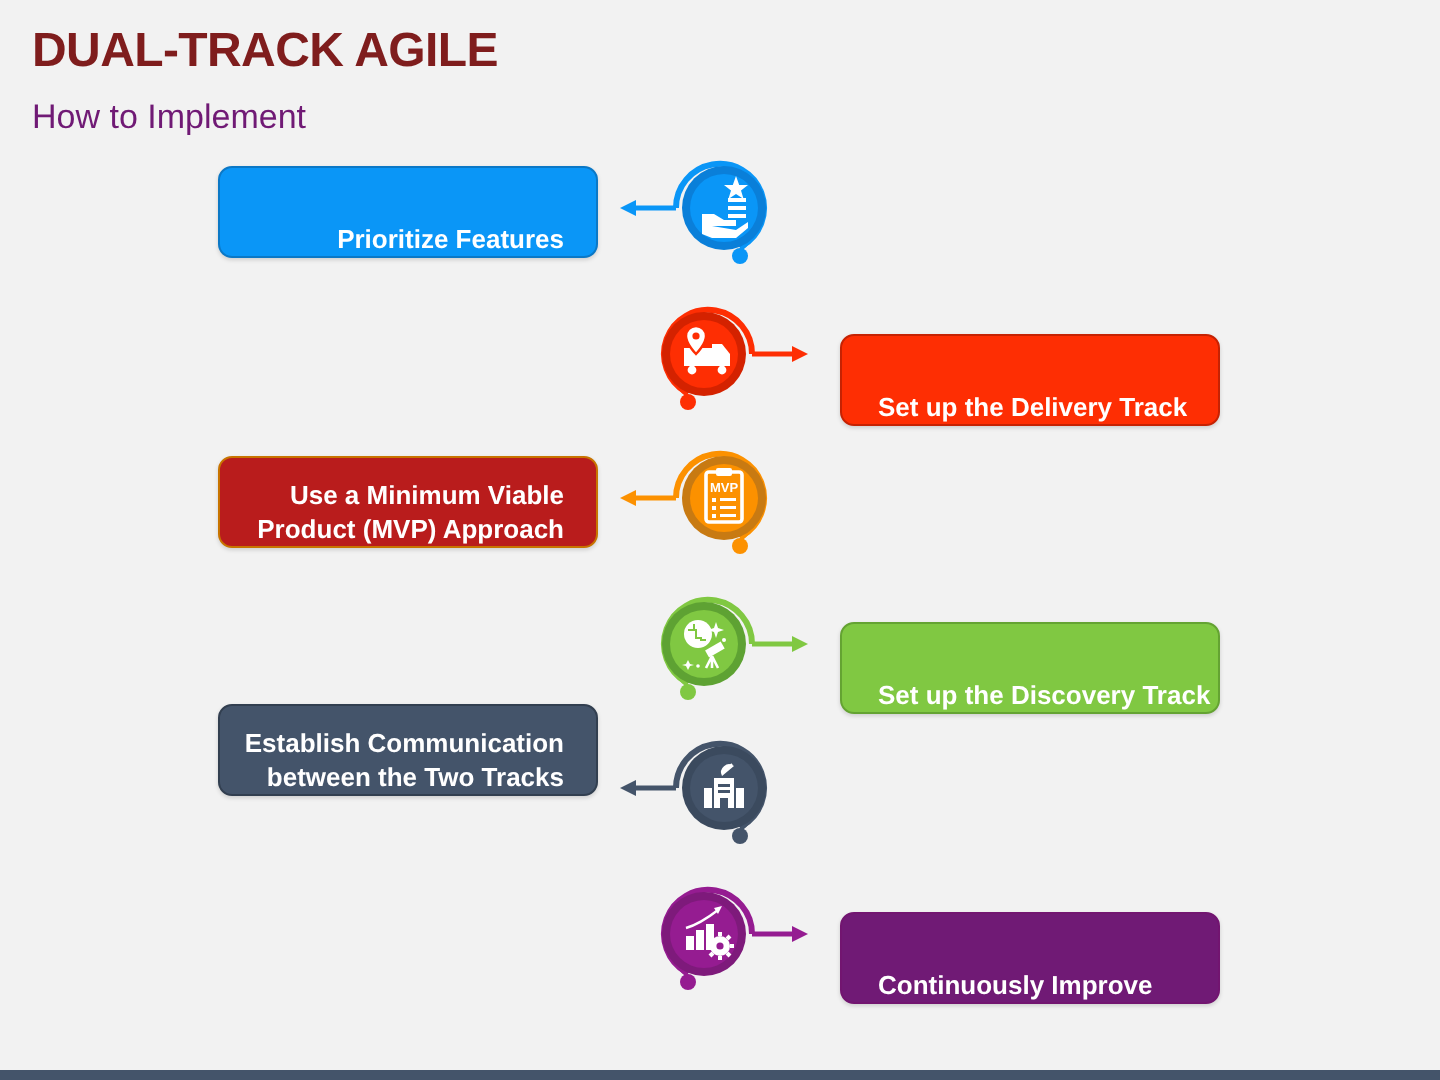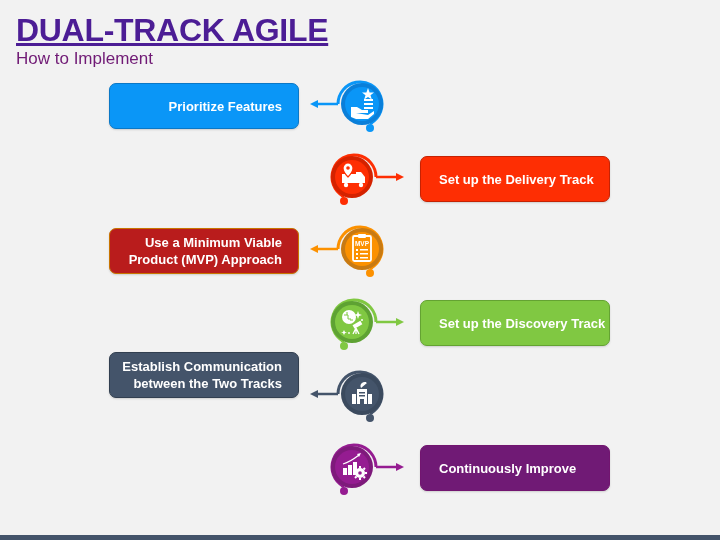--- a/index.html
+++ b/index.html
@@ -10,7 +10,7 @@
   }
   .title {
     position: absolute; left: 16px; top: 12px;
-    font-size: 32px; font-weight: bold; color: #4c1d95; letter-spacing: -0.3px; text-decoration: underline;
+    font-size: 24px; font-weight: bold; color: #7f1d1d; letter-spacing: -0.3px;
   }
   .subtitle {
     position: absolute; left: 16px; top: 49px;

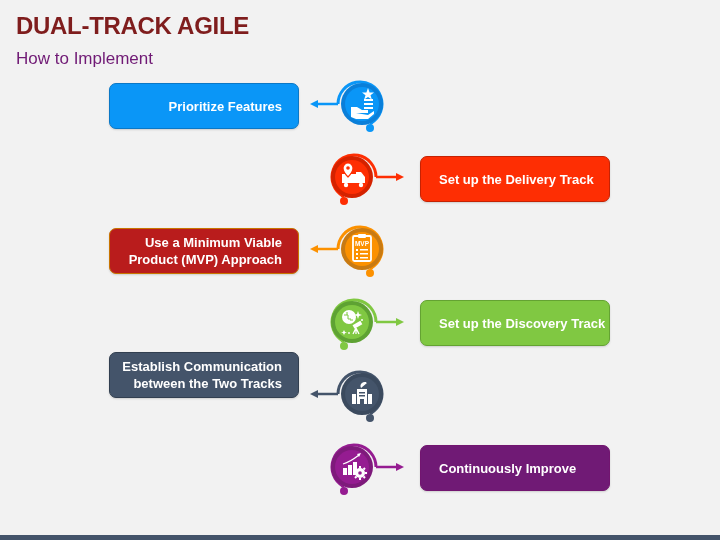--- a/index.html
+++ b/index.html
@@ -18,7 +18,7 @@
   }
   .box {
     position: absolute; width: 190px; height: 46px; border-radius: 7px;
-    box-sizing: border-box; display: flex; align-items: center;
+    box-sizing: border-box; display: flex; align-items: flex-end;
     color: #fff; font-size: 13px; font-weight: bold; line-height: 17px;
     box-shadow: 0 1px 2px rgba(0,0,0,0.15);
   }

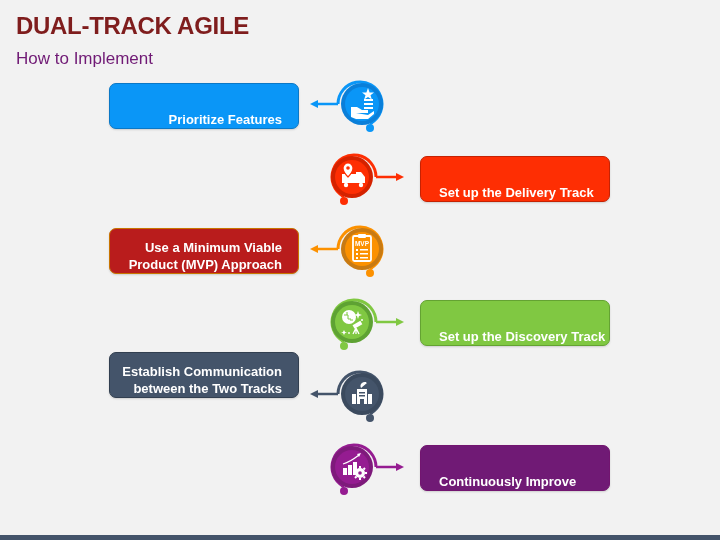--- a/index.html
+++ b/index.html
@@ -23,7 +23,7 @@
     box-shadow: 0 1px 2px rgba(0,0,0,0.15);
   }
   .box.left { left: 109px; justify-content: flex-end; text-align: right; padding-right: 16px; }
-  .box.right { left: 420px; justify-content: flex-start; text-align: left; padding-left: 18px; }
+  .box.right { left: 420px; justify-content: flex-start; text-align: left; padding-left: 18px; margin-top: 11px; }
   .icon-wrap {
     position: absolute; width: 64px; height: 64px;
   }

